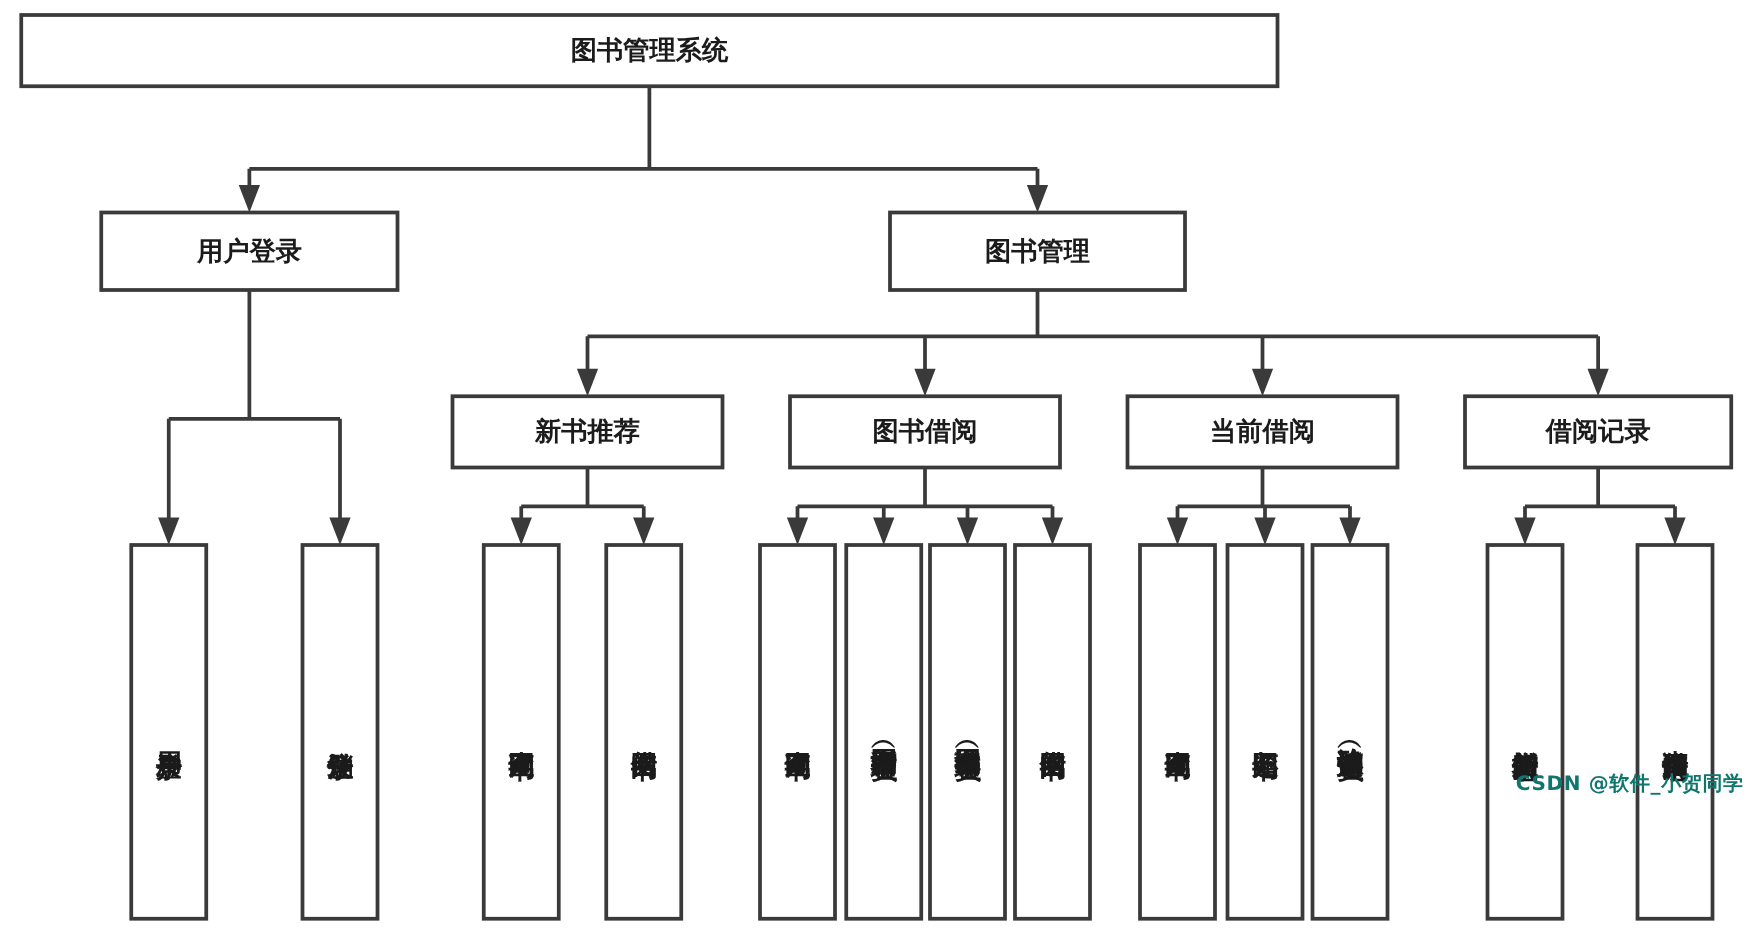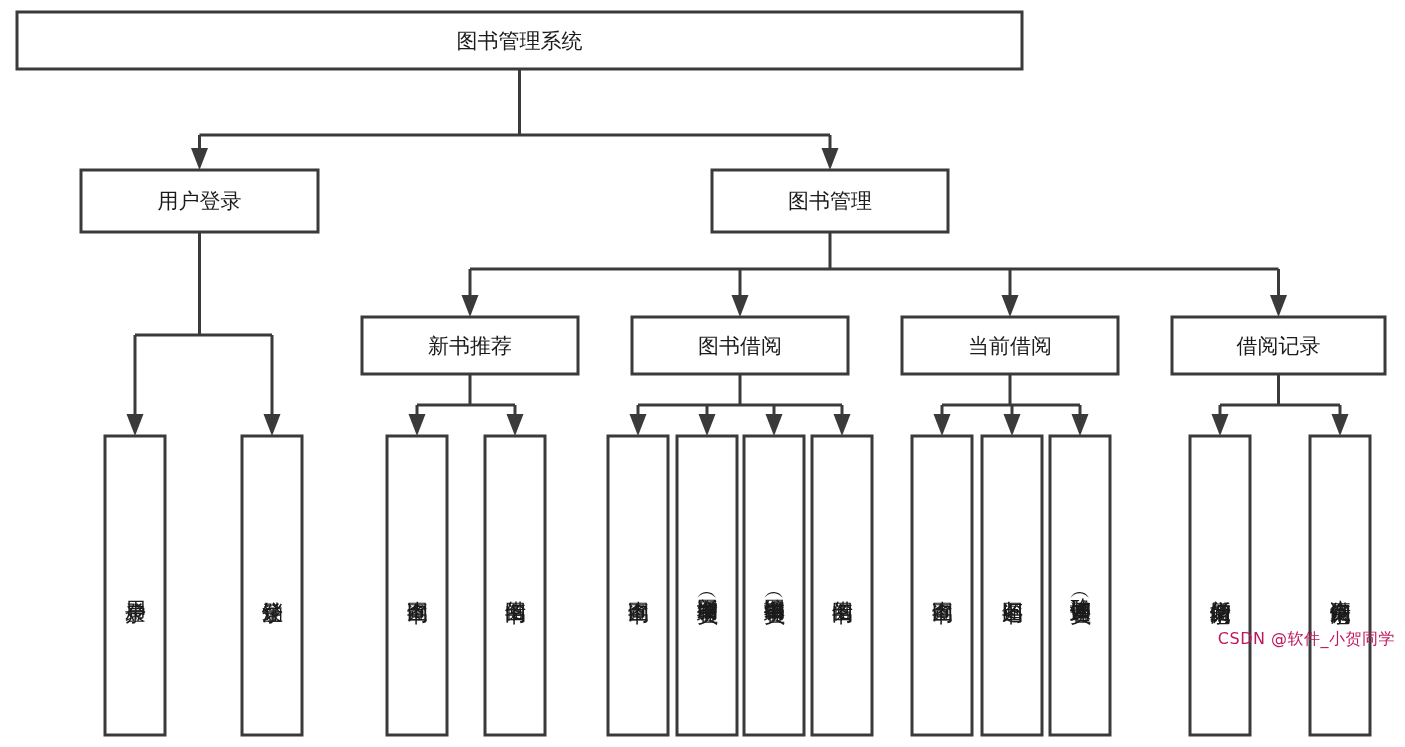--- a/index.html
+++ b/index.html
@@ -19,6 +19,7 @@
     width: 1405px;
     height: 658px;
     background: #ffffff;
+    font-weight: bold;
   }
   svg.diagram-canvas {
     position: absolute;

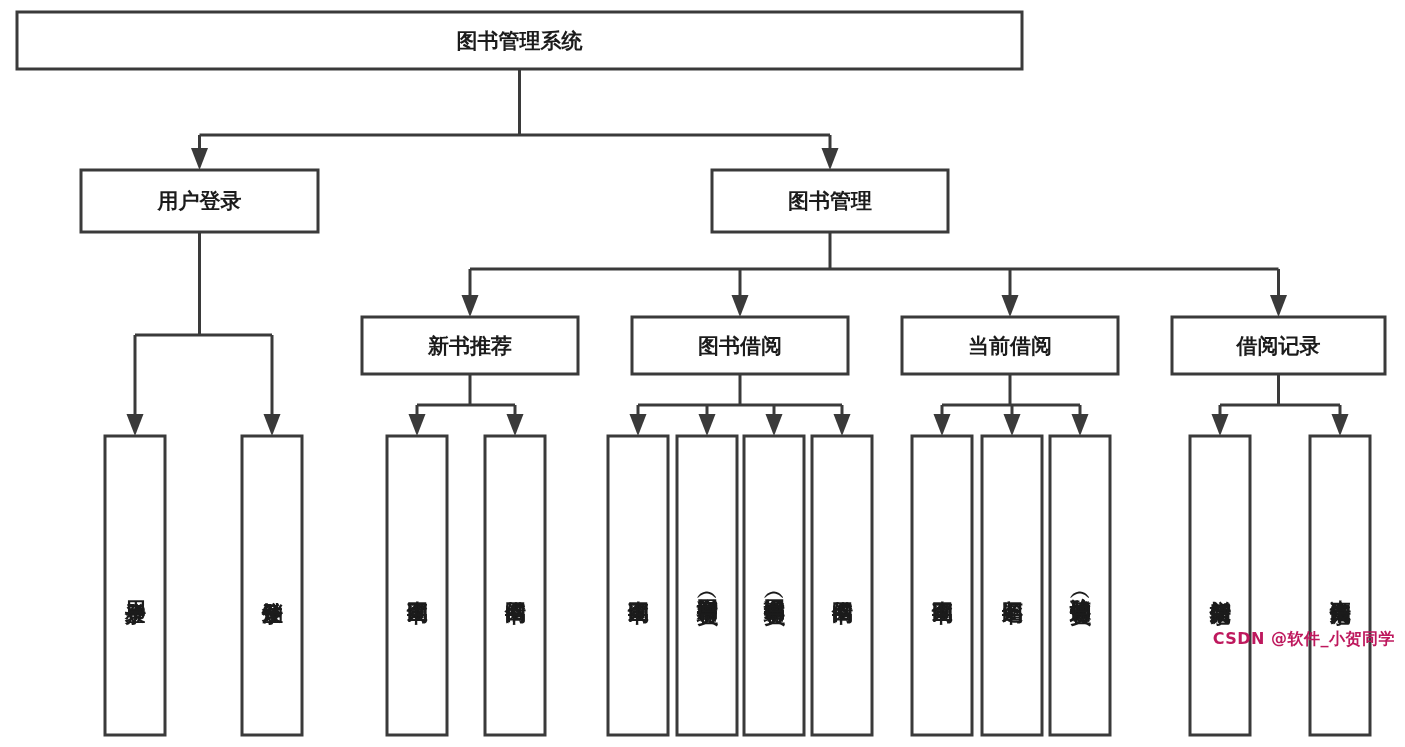--- a/index.html
+++ b/index.html
@@ -72,9 +72,9 @@
   .watermark {
     position: absolute;
     right: 10px;
-    bottom: 8px;
+    bottom: 20px;
     font-size: 16px;
-    color: #be185d;
+    color: #0f766e;
     letter-spacing: 0.5px;
     font-family: "DejaVu Sans", "Liberation Sans", sans-serif;
     white-space: nowrap;

